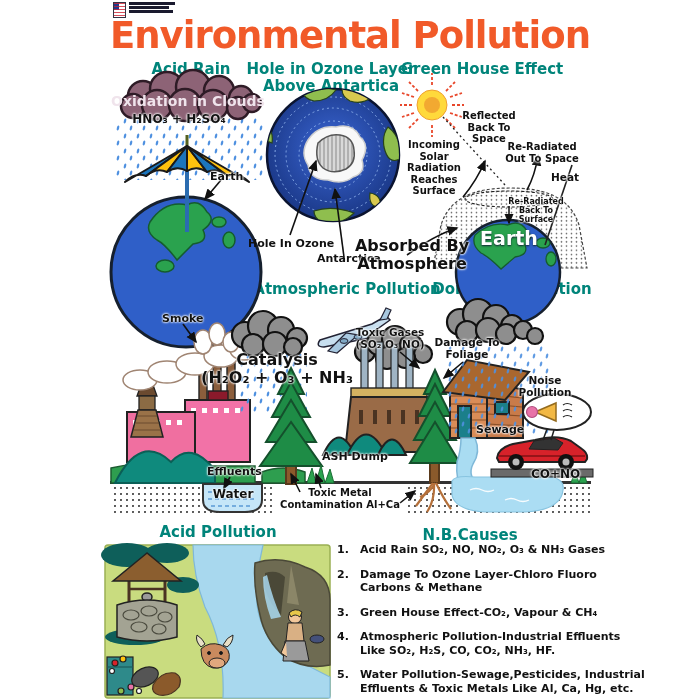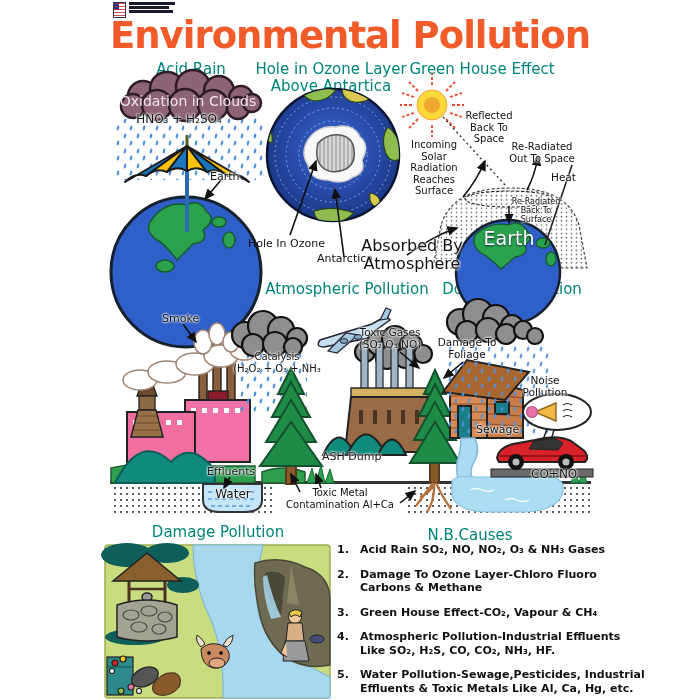--- a/index.html
+++ b/index.html
@@ -6,7 +6,7 @@
   .poster{position:relative;width:700px;height:700px;background:#fff;overflow:hidden;
           font-family:"DejaVu Sans","Liberation Sans",sans-serif;padding-left:23px;}
   .abs{position:absolute;}
-  .lbl{position:absolute;font-weight:normal;color:#111;white-space:pre-line;line-height:1.15;}
+  .lbl{position:absolute;font-weight:bold;color:#111;white-space:pre-line;line-height:1.15;}
   .ctr{transform:translateX(-50%);text-align:center;}
   .halo{text-shadow:0 0 2px #fff,0 0 2px #fff,0 0 3px #fff;}
   .teal{color:#00847A;}

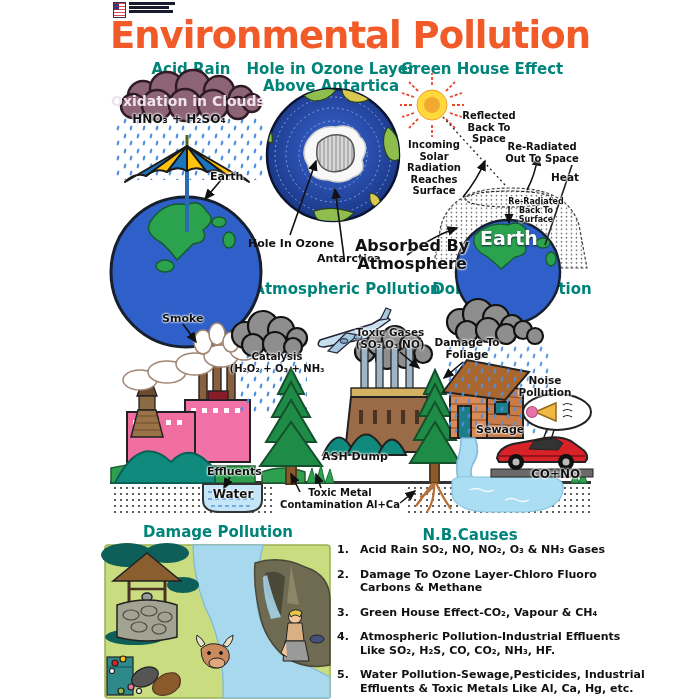--- a/index.html
+++ b/index.html
@@ -408,7 +408,7 @@
     <line x1="305" y1="203" x2="320" y2="191" stroke="#111" stroke-width="1.6" marker-end="url(#ah)"></line>
   </svg>
   <span class="lbl halo" style="left:162px;top:313px;font-size:11px">Smoke</span>
-  <span class="lbl ctr halo" style="left:277px;top:351px;font-size:10px">Catalysis
+  <span class="lbl ctr halo" style="left:277px;top:351px;font-size:16px">Catalysis
 (H₂O₂ + O₃ + NH₃</span>
   <span class="lbl ctr halo" style="left:390px;top:326px;font-size:10.5px">Toxic Gases
 (SO₂ O₃ NO)</span>

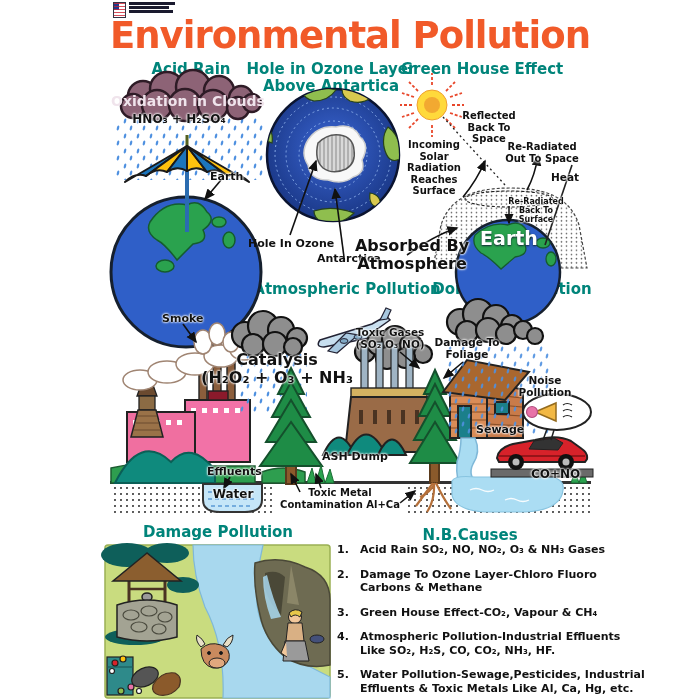--- a/index.html
+++ b/index.html
@@ -80,7 +80,7 @@
   <span class="lbl ctr teal sec-title" style="left:193px;top:281px">Air Pollution</span>
   <span class="lbl ctr teal sec-title" style="left:347px;top:281px">Atmospheric Pollution</span>
   <span class="lbl ctr teal sec-title" style="left:512px;top:281px">Domestic Pollution</span>
-  <span class="lbl ctr teal sec-title" style="left:218px;top:524px">Damage Pollution</span>
+  <span class="lbl ctr teal sec-title" style="left:218px;top:524px">Acid Pollution</span>
   <span class="lbl ctr teal sec-title" style="left:470px;top:527px">N.B.Causes</span>
 
   <svg class="abs" style="left:95px;top:72px" width="190" height="200" viewBox="0 0 190 200">

